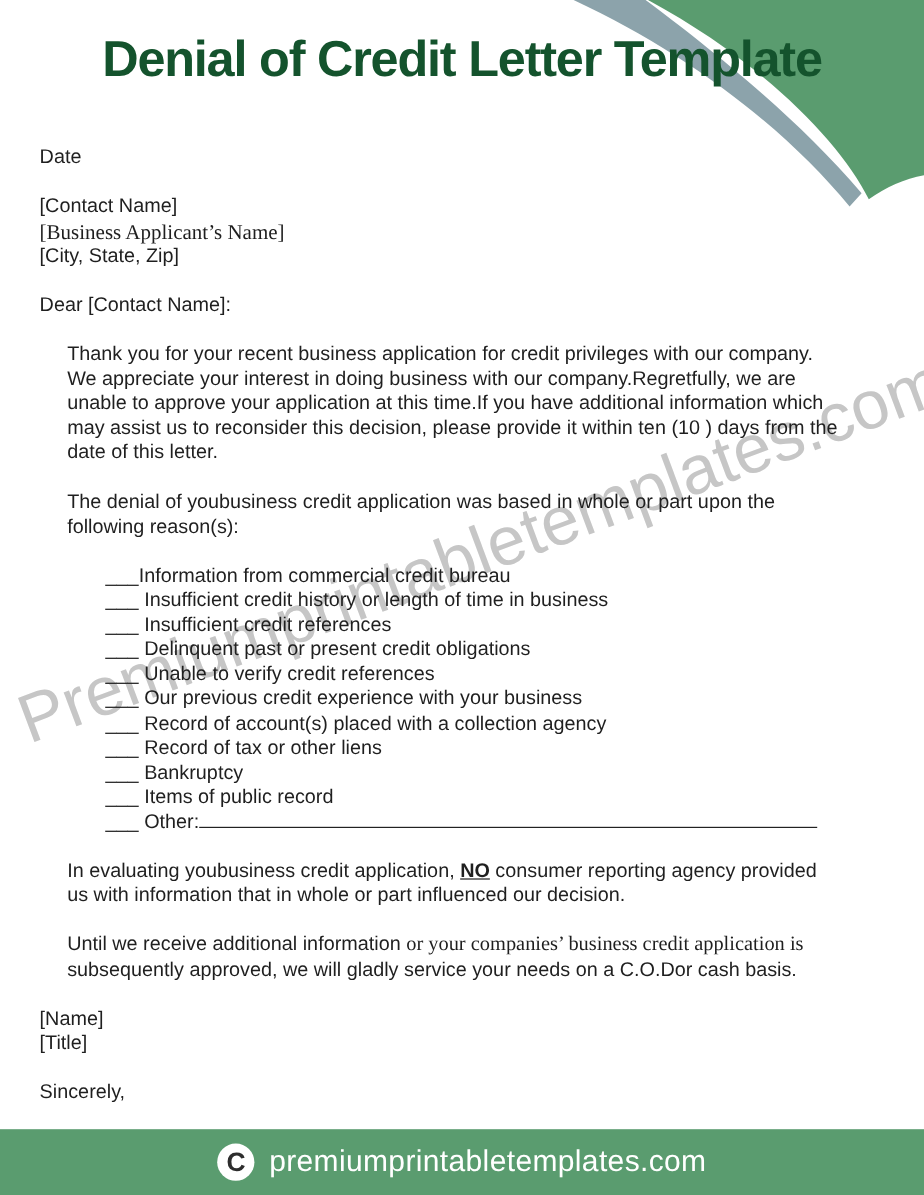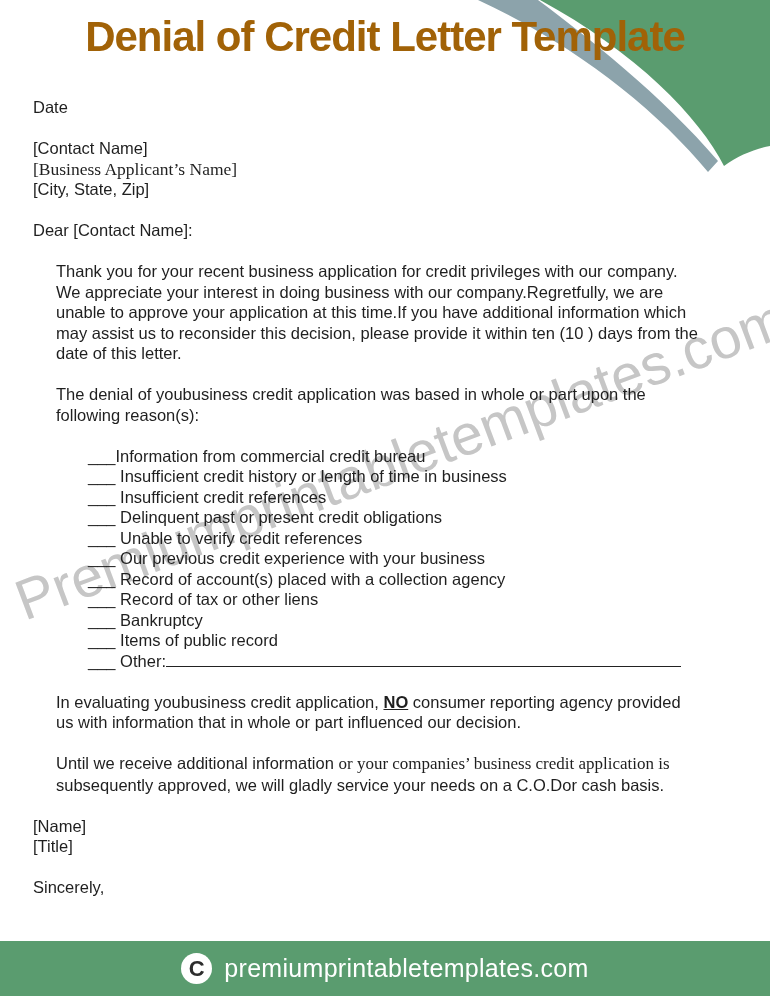--- a/index.html
+++ b/index.html
@@ -30,12 +30,12 @@
   }
   .title{
     position:relative;z-index:2;
-    margin:0;padding-top:13px;
+    margin:12px;padding-top:13px;
     text-align:center;
     font-size:42px;
     font-weight:bold;
     letter-spacing:-1px;
-    color:#a16207;
+    color:#14532d;
   }
   .content{
     position:relative;z-index:2;

